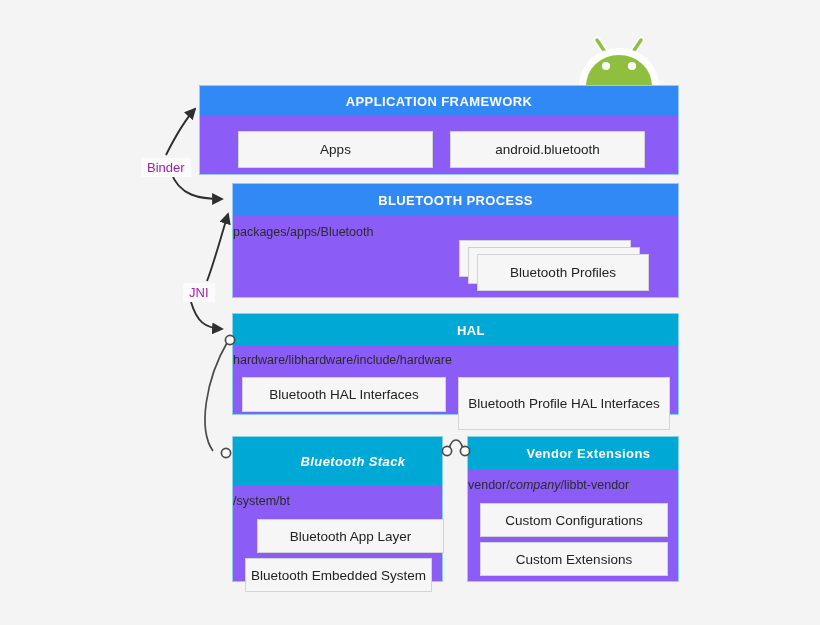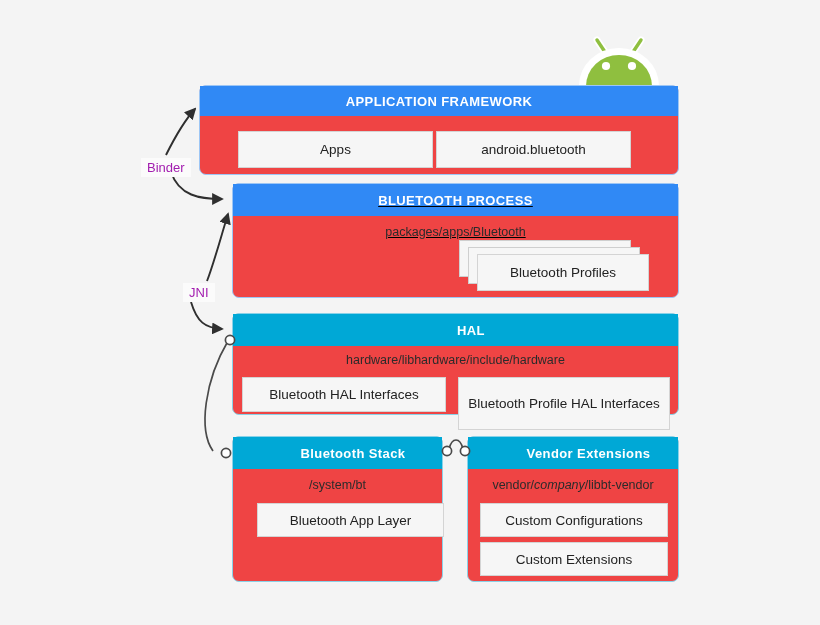--- a/index.html
+++ b/index.html
@@ -31,9 +31,8 @@
   
   .block {
     position: absolute;
-    background: #ef4444;
-    box-sizing: border-box;
-    border-radius: 7px;
+    background: #8b5cf6;
+    box-sizing: border-box;
   }
   .block.blue  { border: 1px solid #9dc6f5; }
   .block.cyan  { border: 1px solid #8ad2e8; }

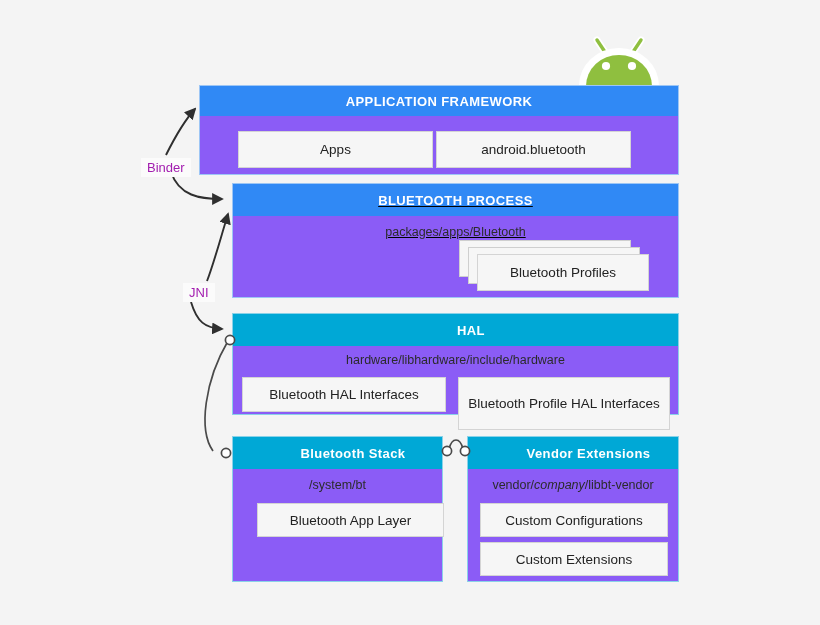--- a/index.html
+++ b/index.html
@@ -125,7 +125,7 @@
     <div class="block-header hdr-blue" style="height:30px;">APPLICATION FRAMEWORK</div>
     <div class="block-body" style="height:58px;">
       <div class="item" style="left:38px; top:15px; width:195px; height:37px;">Apps</div>
-      <div class="item" style="left:236px; top:15px; width:195px; height:37px;">android.bluetooth</div>
+      <div class="item" style="left:250px; top:15px; width:195px; height:37px;">android.bluetooth</div>
     </div>
   </div>
 

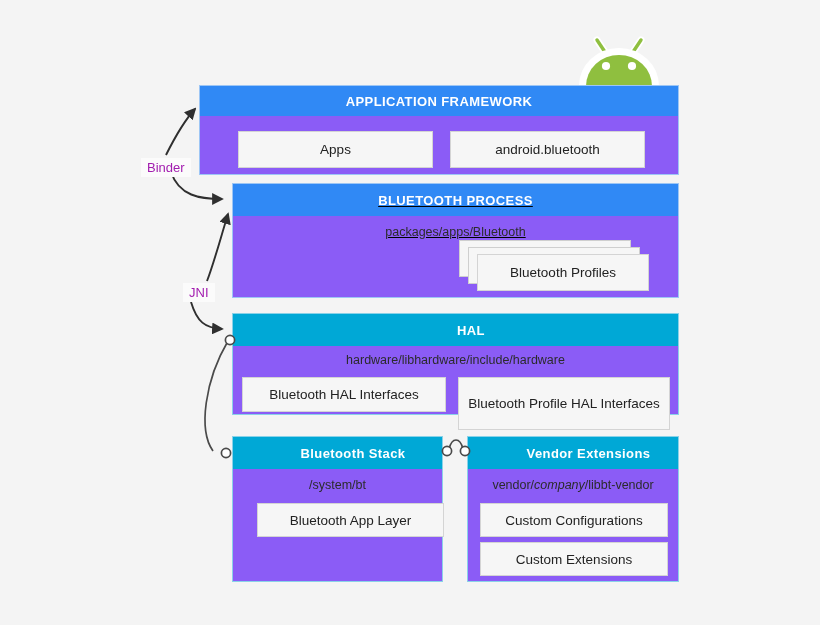--- a/index.html
+++ b/index.html
@@ -129,7 +129,7 @@
     </div>
   </div>
 
-  <div class="block blue" style="left:232px; top:183px; width:447px; height:115px;text-decoration:underline;">
+  <div class="block blue" style="left:232px; top:183px; width:447px; height:115px;">
     <div class="block-header hdr-blue" style="height:32px;">BLUETOOTH PROCESS</div>
     <div class="block-body" style="height:81px;">
       <div class="path-label" style="padding-top:9px;">packages/apps/Bluetooth</div>

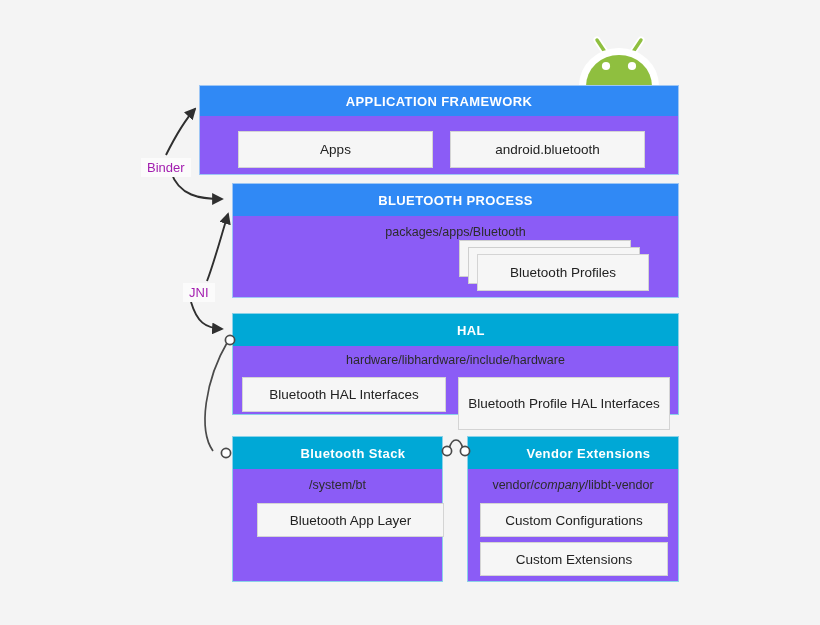--- a/index.html
+++ b/index.html
@@ -57,7 +57,6 @@
   }
 
   .path-label {
-    text-align: center;
     font-size: 12.5px;
     color: #2b2b2b;
     line-height: 1.2;

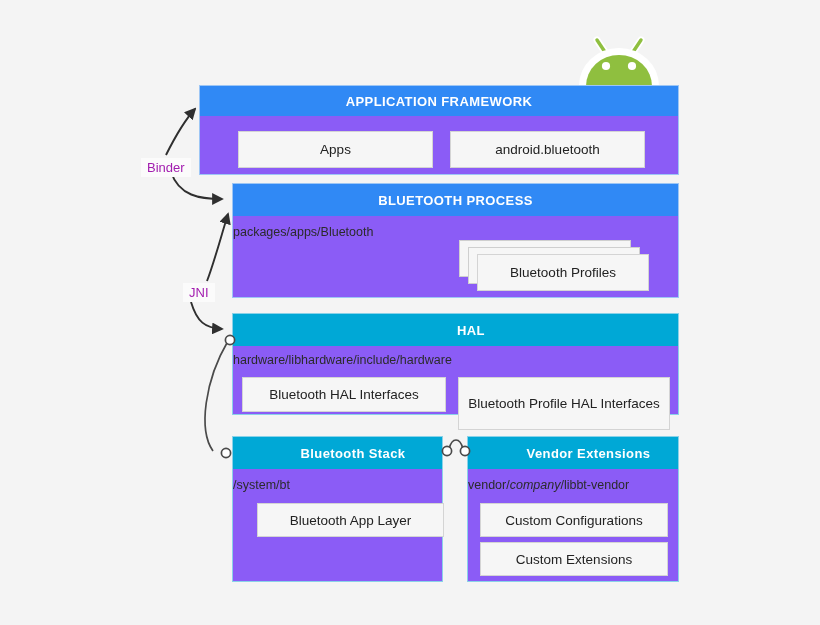--- a/index.html
+++ b/index.html
@@ -150,7 +150,7 @@
   </div>
 
   <div class="block cyan" style="left:232px; top:436px; width:211px; height:146px;">
-    <div class="block-header hdr-cyan" style="height:32px;">Bluetooth Stack</div>
+    <div class="block-header hdr-cyan" style="height:48px;font-style:italic;">Bluetooth Stack</div>
     <div class="block-body" style="height:112px;">
       <div class="path-label" style="padding-top:9px;">/system/bt</div>
       <div class="item" style="left:24px; top:34px; width:187px; height:34px;">Bluetooth App Layer</div>

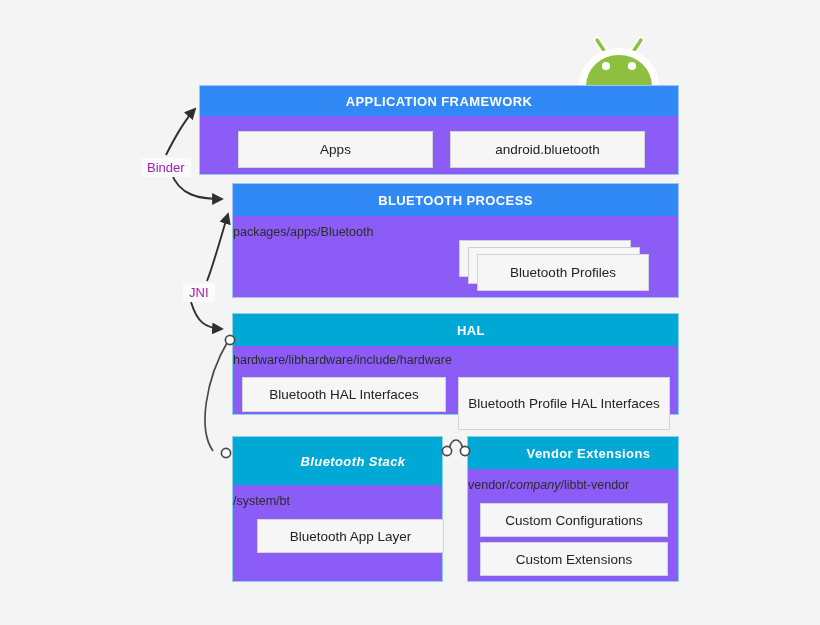--- a/index.html
+++ b/index.html
@@ -154,6 +154,7 @@
     <div class="block-body" style="height:112px;">
       <div class="path-label" style="padding-top:9px;">/system/bt</div>
       <div class="item" style="left:24px; top:34px; width:187px; height:34px;">Bluetooth App Layer</div>
+      <div class="item" style="left:12px; top:73px; width:187px; height:34px;">Bluetooth Embedded System</div>
     </div>
   </div>
 

